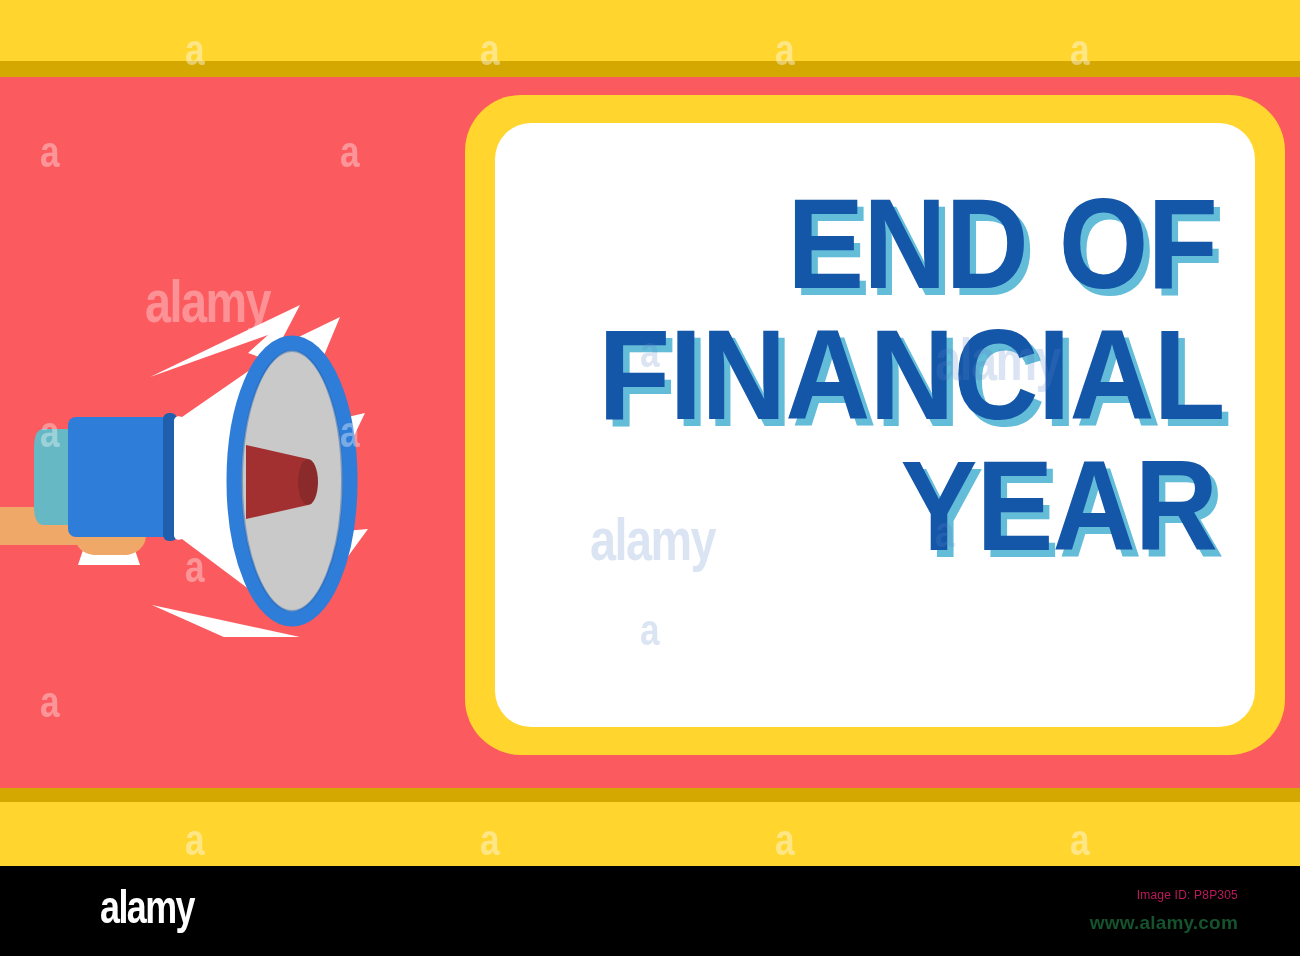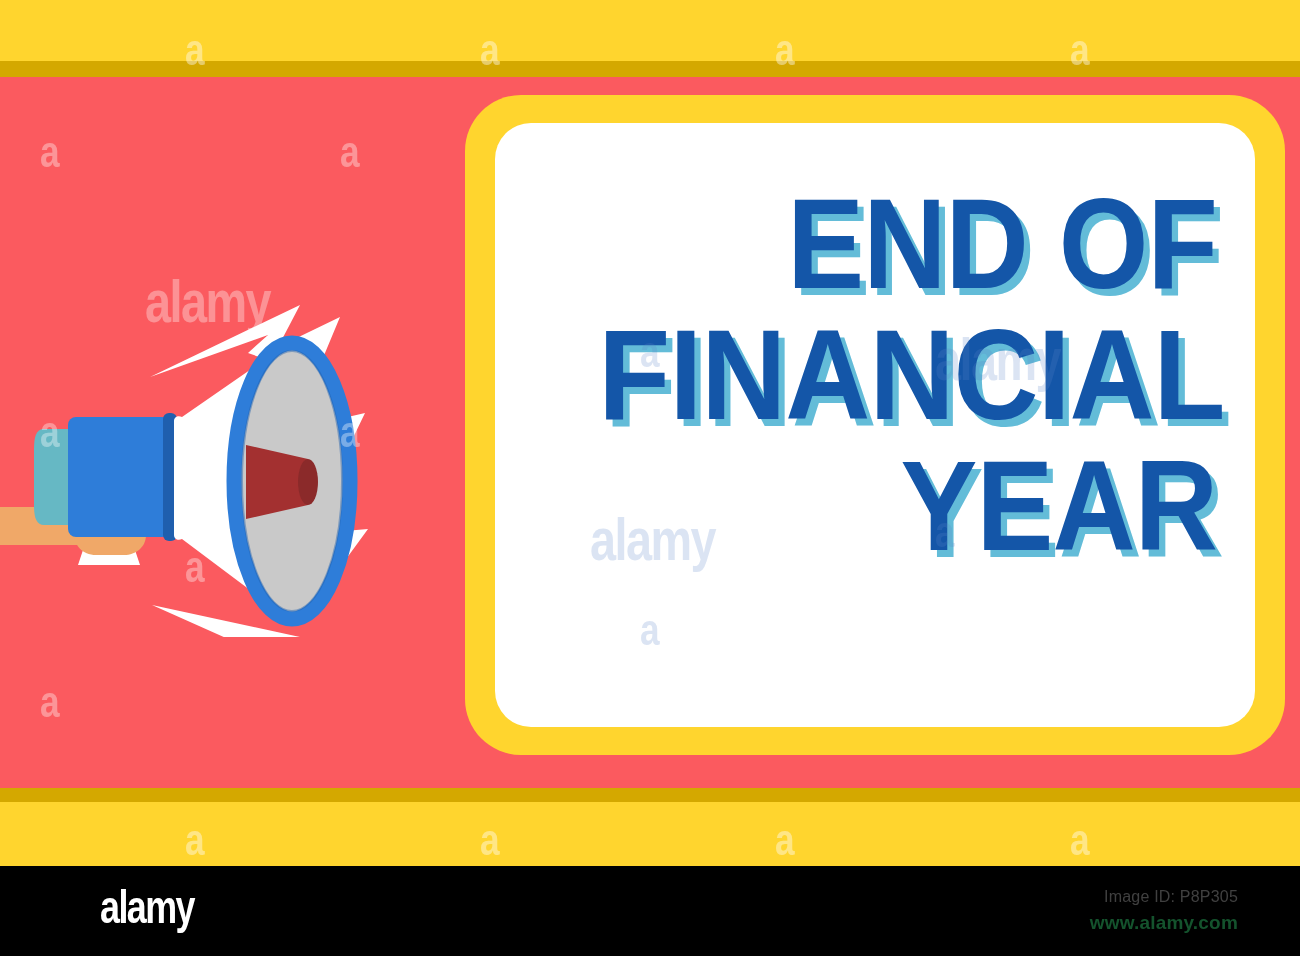--- a/index.html
+++ b/index.html
@@ -78,8 +78,8 @@
   .footer-imageid {
     position: absolute;
     right: 62px; top: 888px;
-    color: #404040;
-    font-size: 16px;
+    color: #be185d;
+    font-size: 12px;
     font-weight: 400;
     text-align: right;
     letter-spacing: 0.2px;

